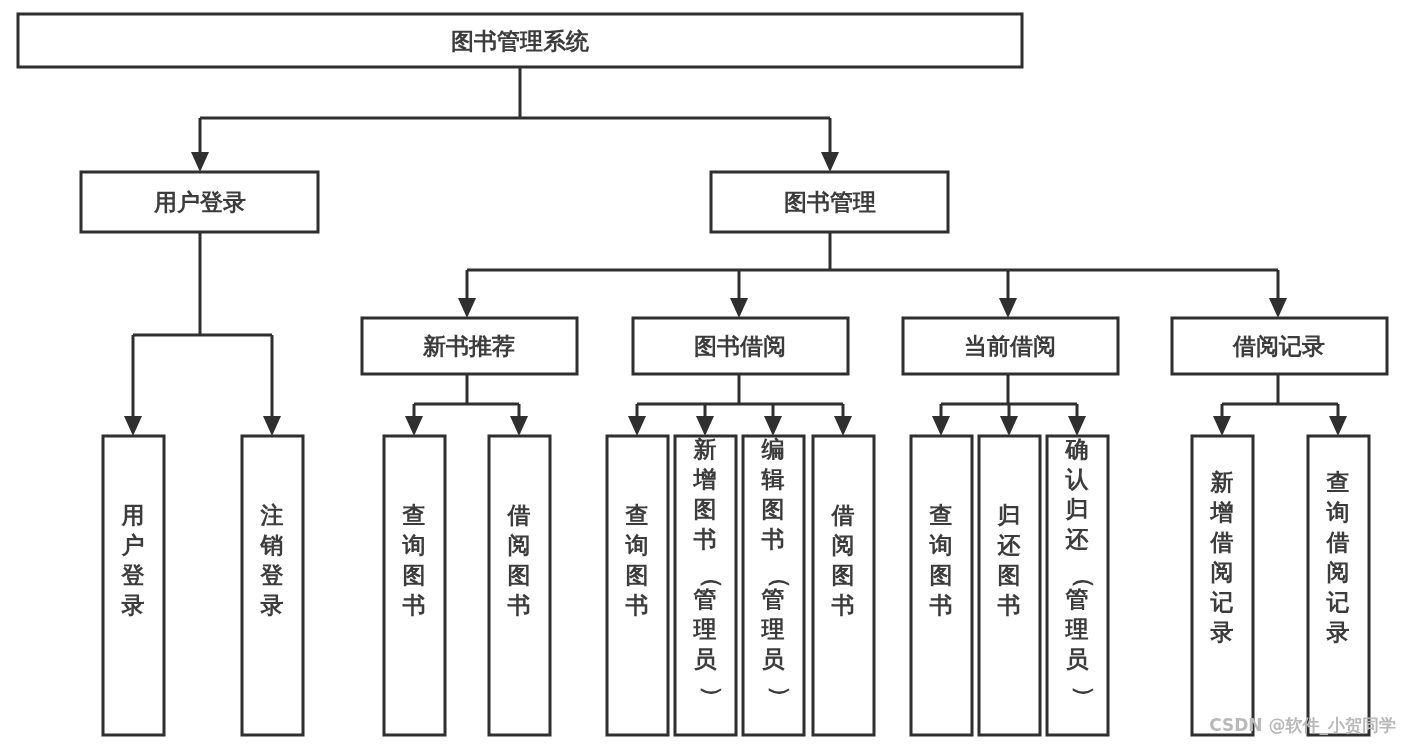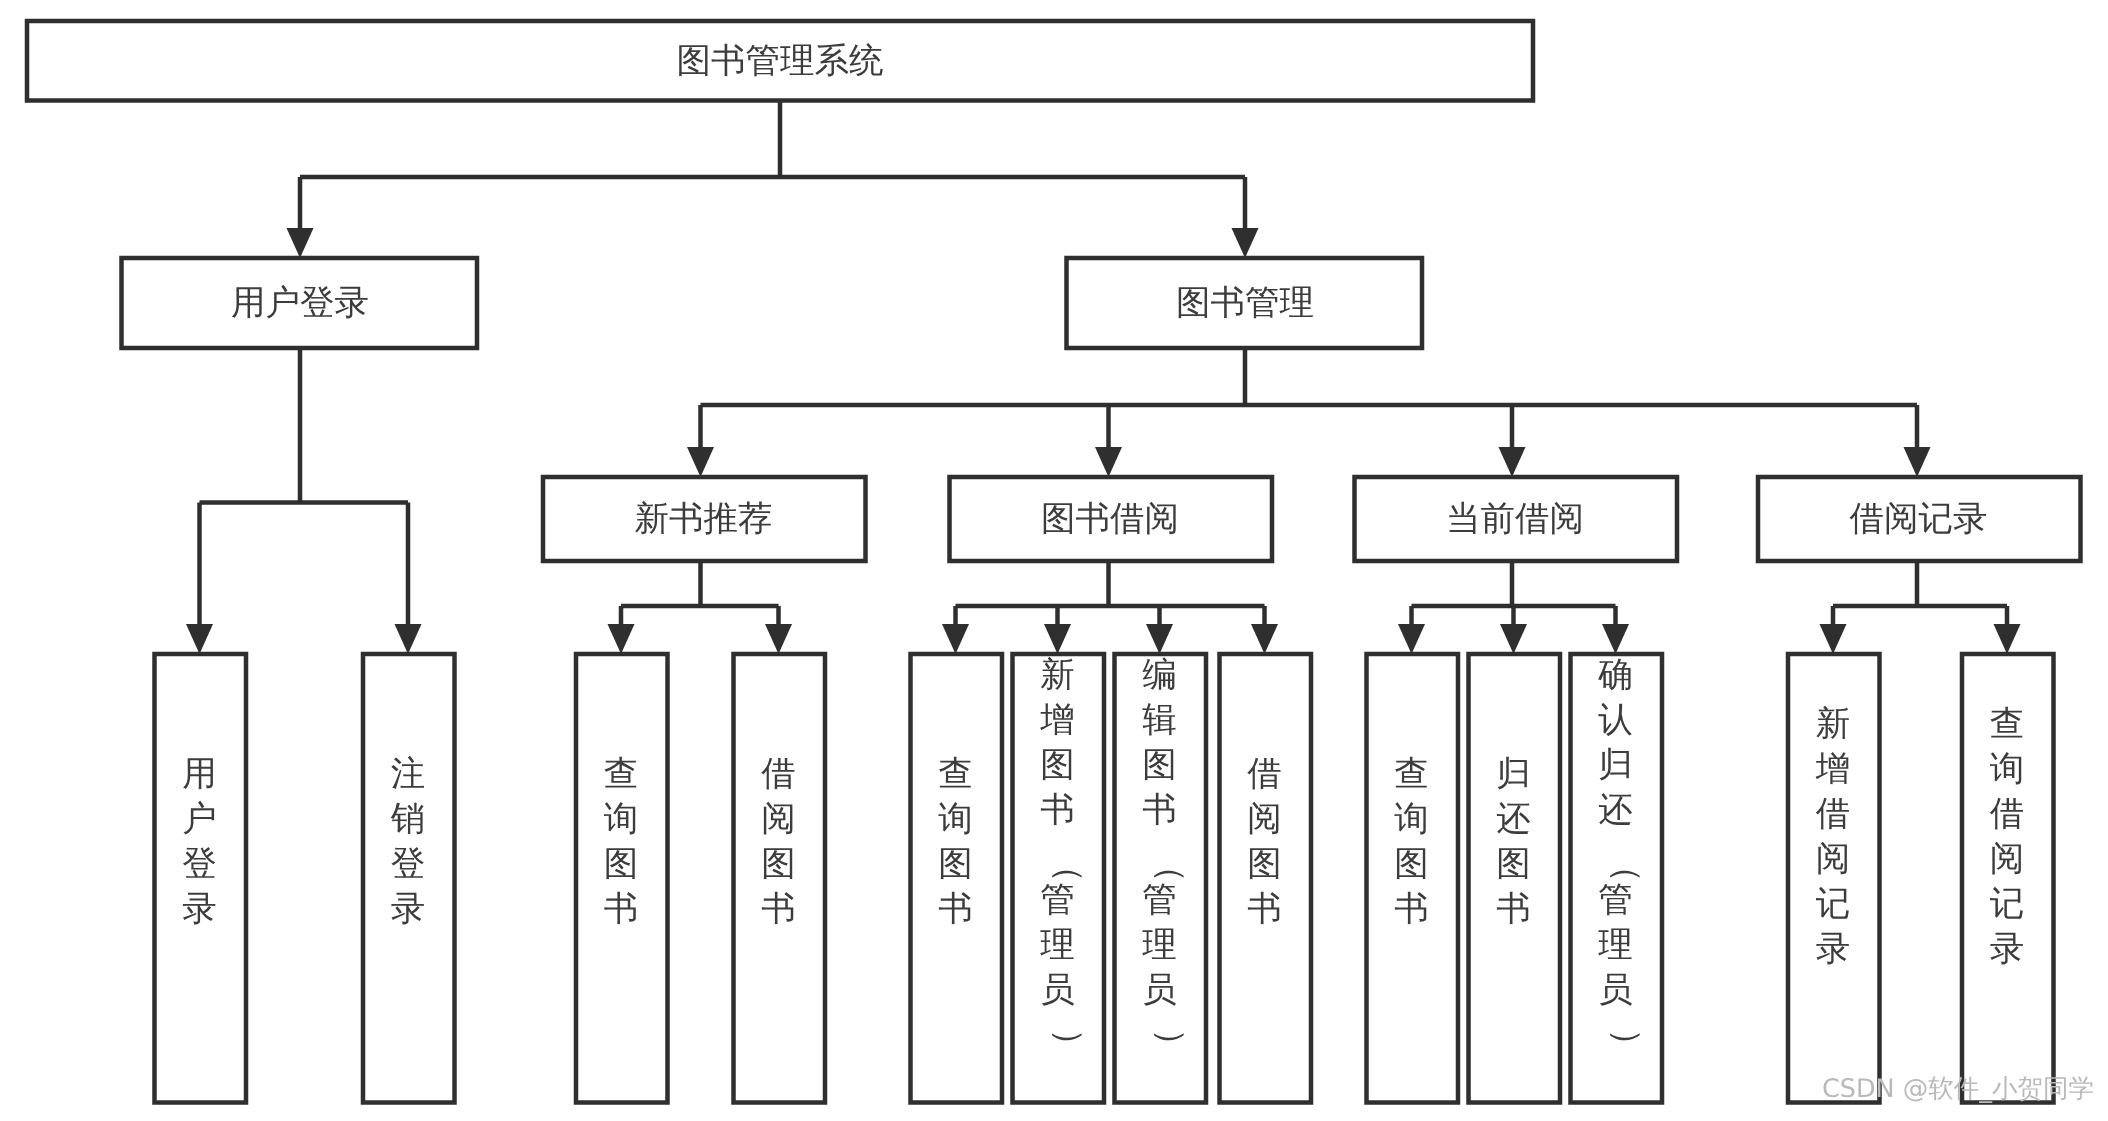--- a/index.html
+++ b/index.html
@@ -17,6 +17,7 @@
     height: 747px;
     background: #ffffff;
     overflow: hidden;
+    font-weight: bold;
   }
   svg.diagram-canvas {
     position: absolute;

